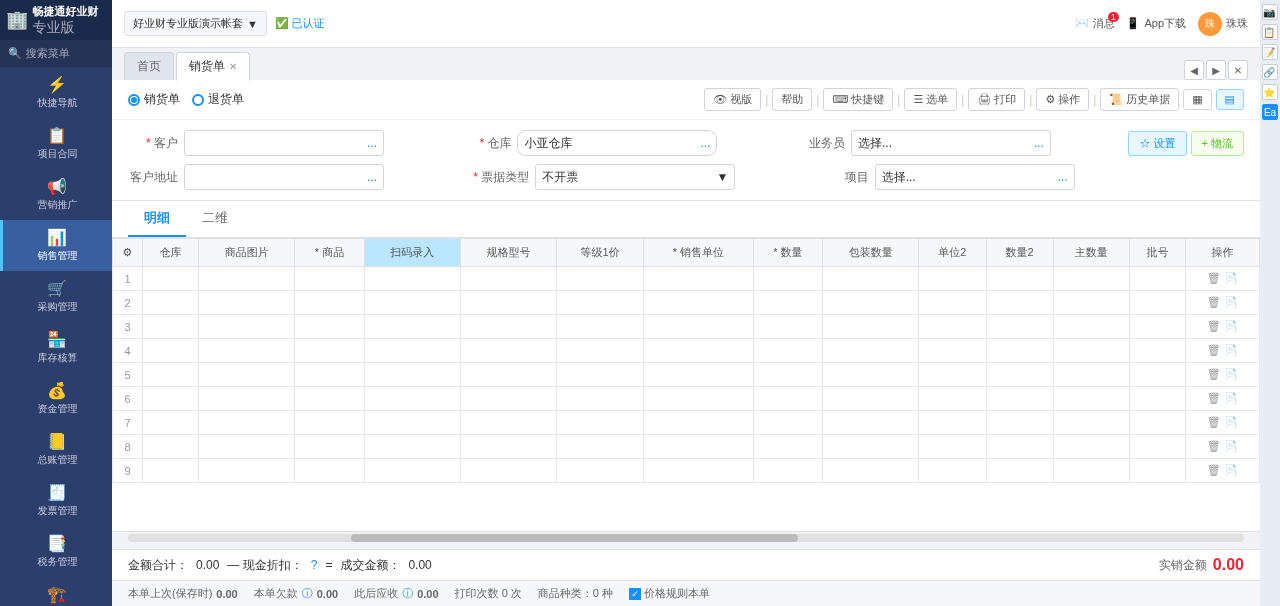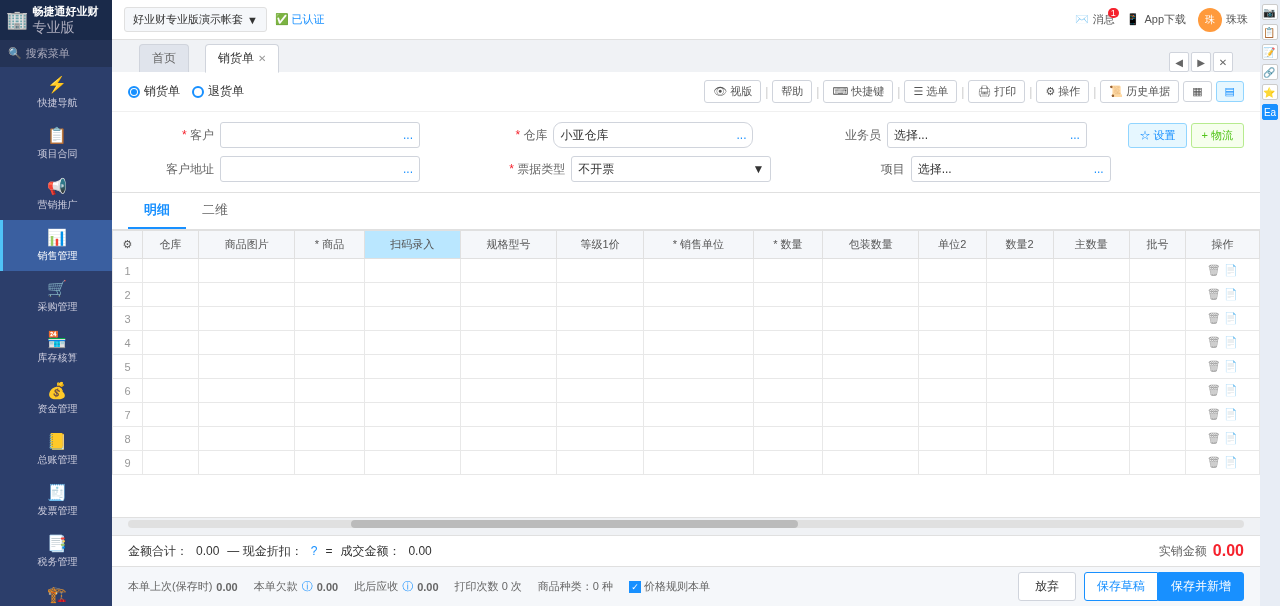--- a/index.html
+++ b/index.html
@@ -23,7 +23,7 @@
     .main-content { flex: 1; display: flex; flex-direction: column; background: #f0f2f5; overflow: hidden; }
 
     
-    .top-bar { height: 40px; background: #fff; border-bottom: 1px solid #e0e0e0; display: flex; align-items: center; padding: 0 12px; gap: 8px; justify-content: space-between; }
+    .top-bar { height: 48px; background: #fff; border-bottom: 1px solid #e0e0e0; display: flex; align-items: center; padding: 0 12px; gap: 8px; justify-content: space-between; }
     .top-bar-left { display: flex; align-items: center; gap: 8px; }
     .company-select { display: flex; align-items: center; gap: 4px; background: #f5f7fa; border: 1px solid #e0e0e0; padding: 4px 8px; border-radius: 3px; cursor: pointer; font-size: 11px; }
     .certified-badge { display: flex; align-items: center; gap: 3px; color: #1890ff; font-size: 11px; }

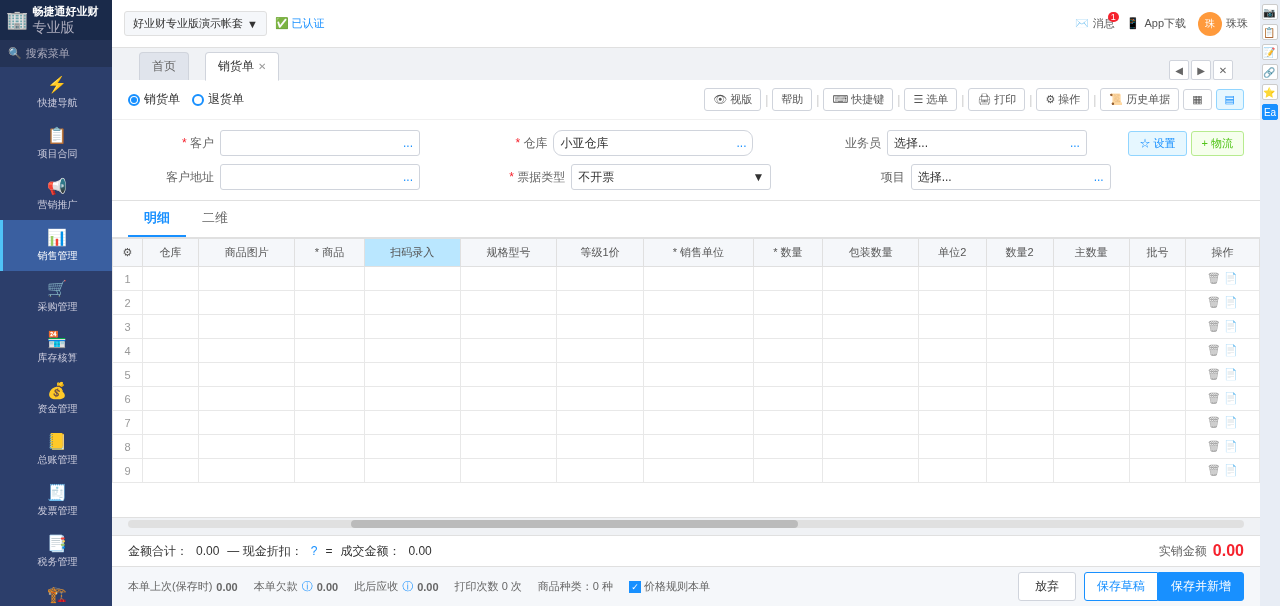--- a/index.html
+++ b/index.html
@@ -33,7 +33,7 @@
     .user-avatar { width: 24px; height: 24px; border-radius: 50%; background: #ff9a3c; display: flex; align-items: center; justify-content: center; color: #fff; font-size: 10px; }
 
     
-    .tab-bar { height: 32px; background: #f0f2f5; display: flex; align-items: flex-end; padding: 0 27px; gap: 16px; }
+    .tab-bar { height: 32px; background: #f0f2f5; display: flex; align-items: flex-end; padding: 0 12px; gap: 2px; }
     .tab { display: flex; align-items: center; gap: 4px; padding: 5px 12px; border-radius: 4px 4px 0 0; cursor: pointer; font-size: 12px; background: #e0e4ec; color: #666; border: 1px solid #d0d4dc; border-bottom: none; }
     .tab.active { background: #fff; color: #333; border-bottom: 1px solid #fff; margin-bottom: -1px; z-index: 1; }
     .tab .tab-close { color: #999; font-size: 10px; cursor: pointer; }

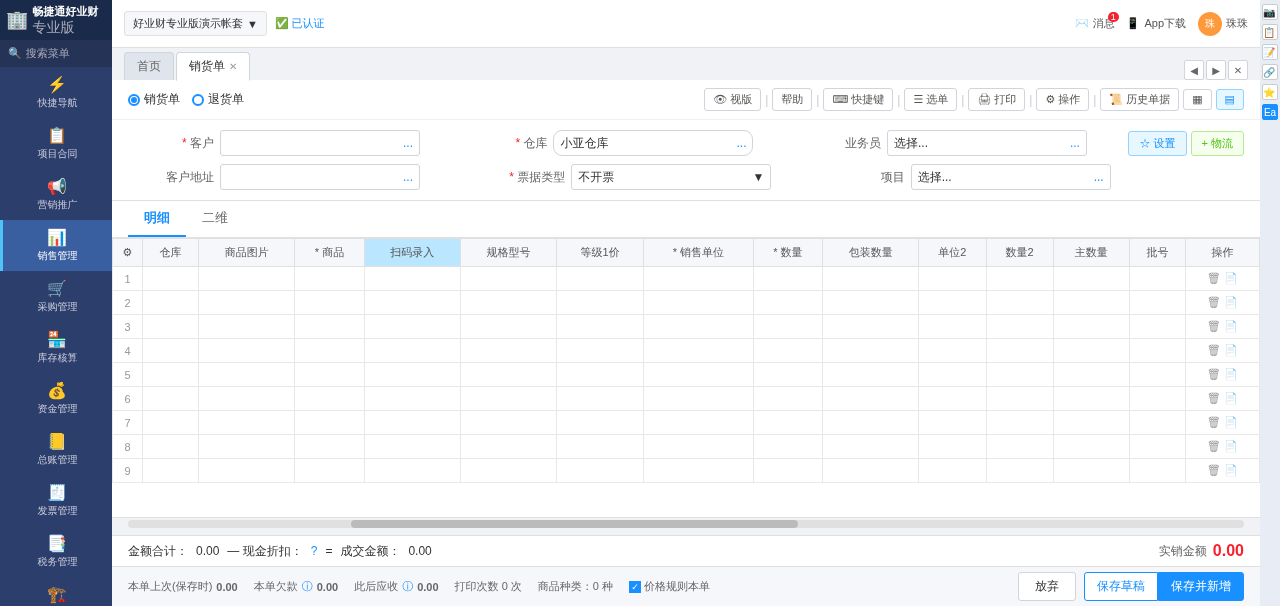--- a/index.html
+++ b/index.html
@@ -54,7 +54,7 @@
 
     .form-fields { padding: 10px 16px; display: flex; flex-direction: column; gap: 8px; }
     .form-row { display: flex; align-items: center; gap: 16px; }
-    .form-field { display: flex; align-items: center; gap: 6px; flex: 1; margin-left: 36px; }
+    .form-field { display: flex; align-items: center; gap: 6px; flex: 1; }
     .form-label { font-size: 12px; color: #666; white-space: nowrap; min-width: 50px; text-align: right; }
     .form-label.required::before { content: '* '; color: #f5222d; }
     .form-input { flex: 1; height: 26px; border: 1px solid #d0d4dc; border-radius: 3px; padding: 0 6px; font-size: 12px; display: flex; align-items: center; justify-content: space-between; background: #fff; }

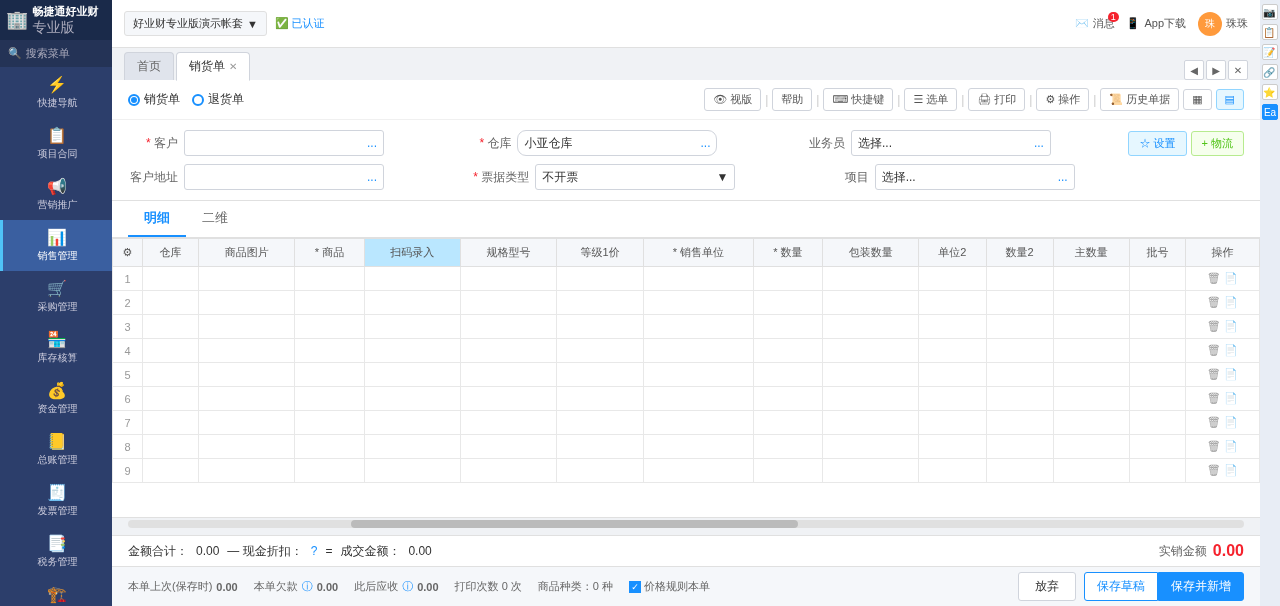--- a/index.html
+++ b/index.html
@@ -604,13 +604,6 @@
         <div class="checkbox-box"></div>
         <span>价格规则本单</span>
       </div>
-      <div style="margin-left:auto; display:flex; align-items:center; gap:8px;">
-        <button class="btn-abandon">放弃</button>
-        <div class="btn-save-group">
-          <button class="btn-save-draft">保存草稿</button>
-          <button class="btn-save-new">保存并新增</button>
-        </div>
-      </div>
     </div>
   </div>
 

